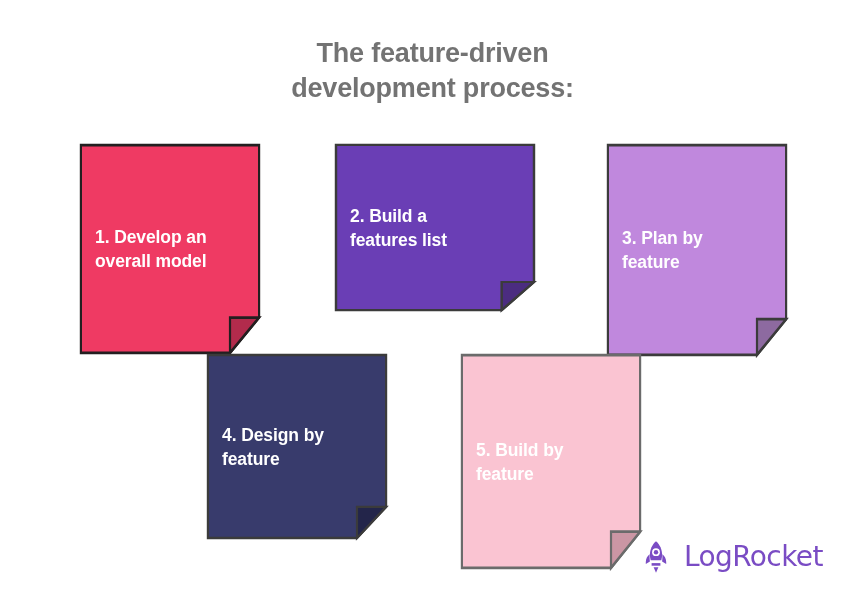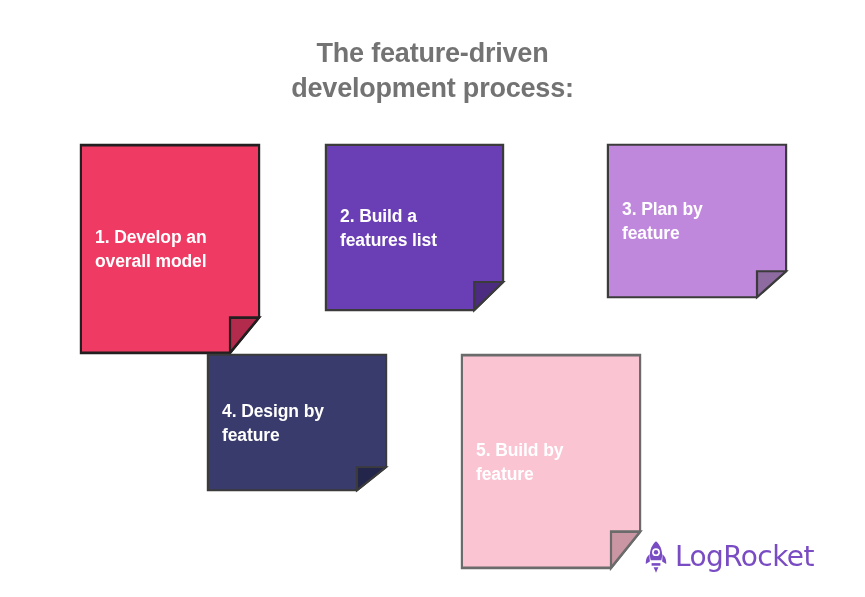--- a/index.html
+++ b/index.html
@@ -102,7 +102,7 @@
 overall model</div>
   </div>
 
-  <div class="card" style="left: 325px; top: 144px; width: 179px; height: 167px;">
+  <div class="card" style="left: 335px; top: 144px; width: 200px; height: 167px;">
     <svg class="card-svg" viewBox="0 0 180 167" preserveAspectRatio="none">
       <path class="c-body" d="M0.9,0.9 H179.1 V138 L150,166.1 H0.9 Z" stroke-width="2.2" stroke-linejoin="miter" fill="#6a3eb5" stroke="#3b3b3b"></path>
       <path class="c-fold" d="M179.1,138 L150,166.1 L150,138 Z" stroke-width="2.2" stroke-linejoin="miter" fill="#4b2c80" stroke="#3b3b3b"></path>

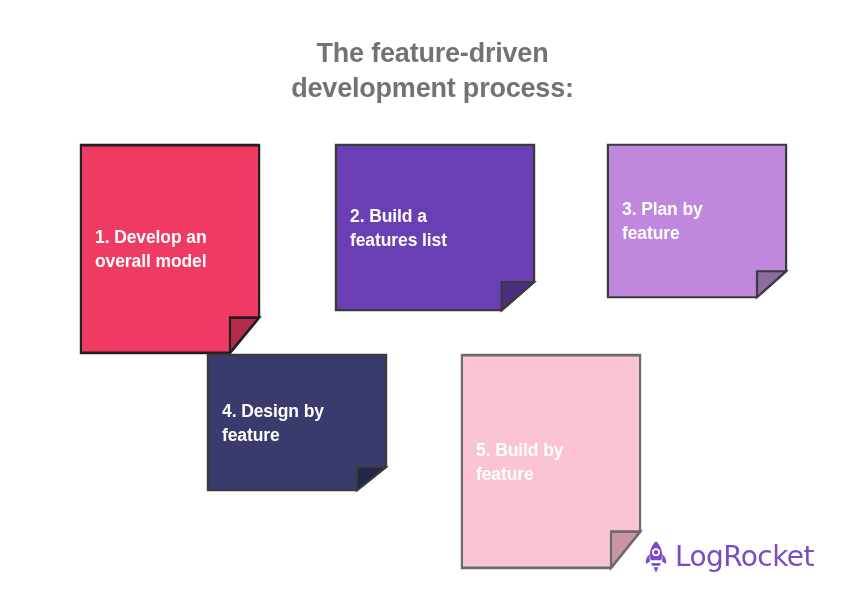--- a/index.html
+++ b/index.html
@@ -111,7 +111,7 @@
 features list</div>
   </div>
 
-  <div class="card" style="left: 607px; top: 144px; width: 180px; height: 154px;">
+  <div class="card" style="left: 607px; top: 144px; width: 180px; height: 212px;">
     <svg class="card-svg" viewBox="0 0 180 167" preserveAspectRatio="none">
       <path class="c-body" d="M0.9,0.9 H179.1 V138 L150,166.1 H0.9 Z" stroke-width="2.2" stroke-linejoin="miter" fill="#c088dd" stroke="#3b3b3b"></path>
       <path class="c-fold" d="M179.1,138 L150,166.1 L150,138 Z" stroke-width="2.2" stroke-linejoin="miter" fill="#8d6aa0" stroke="#3b3b3b"></path>

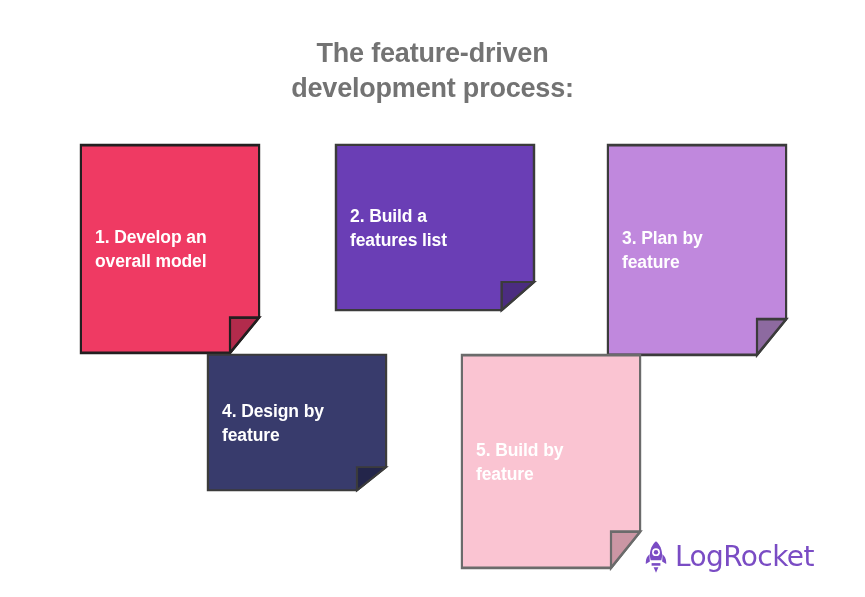--- a/index.html
+++ b/index.html
@@ -120,7 +120,7 @@
 feature</div>
   </div>
 
-  <div class="card" style="left: 207px; top: 354px; width: 180px; height: 137px;">
+  <div class="card" style="left: 207px; top: 354px; width: 180px; height: 185px;">
     <svg class="card-svg" viewBox="0 0 180 167" preserveAspectRatio="none">
       <path class="c-body" d="M0.9,0.9 H179.1 V138 L150,166.1 H0.9 Z" stroke-width="2.2" stroke-linejoin="miter" fill="#383b6c" stroke="#3b3b3b"></path>
       <path class="c-fold" d="M179.1,138 L150,166.1 L150,138 Z" stroke-width="2.2" stroke-linejoin="miter" fill="#23254a" stroke="#3b3b3b"></path>

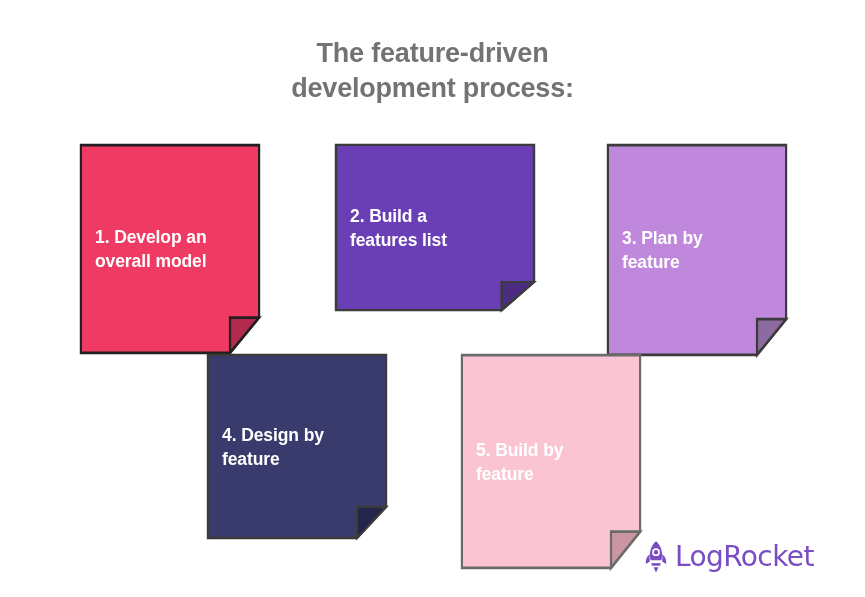--- a/index.html
+++ b/index.html
@@ -73,7 +73,7 @@
     top: 540px;
     display: flex;
     align-items: center;
-    gap: 4px;
+    gap: 13px;
   }
   #logo-mark { display: block; }
   #logo-word {

